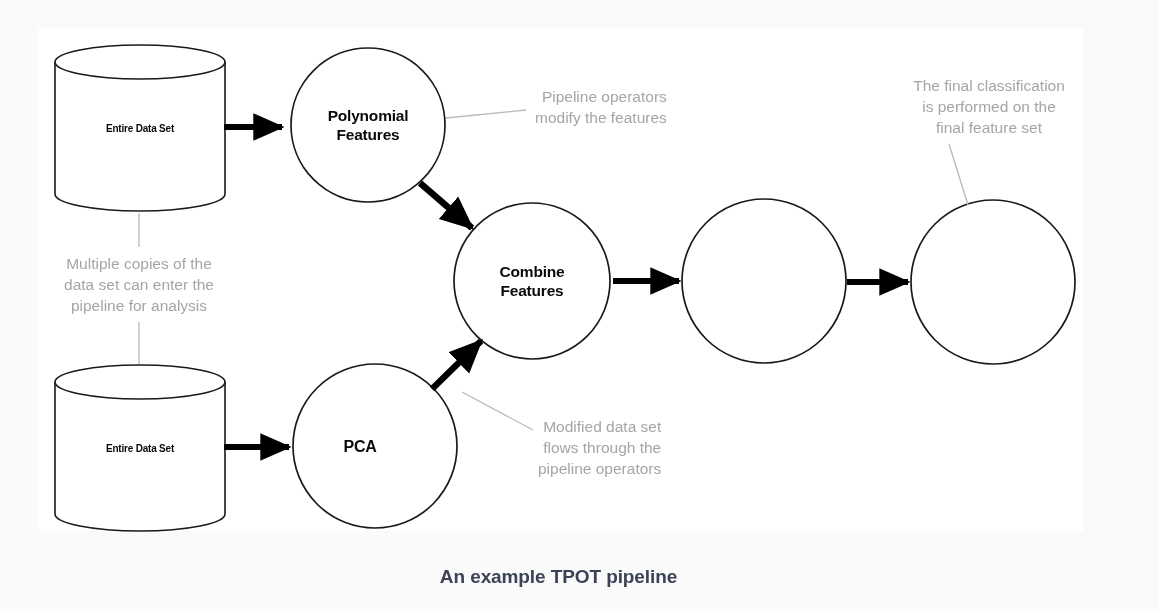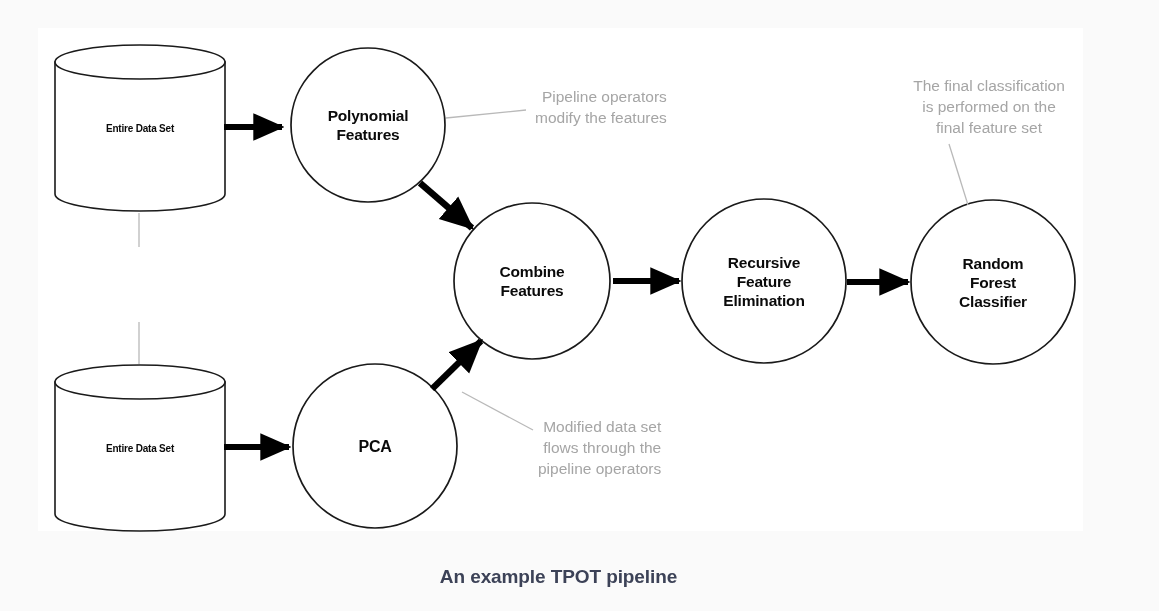--- a/index.html
+++ b/index.html
@@ -156,6 +156,9 @@
 Forest
 Classifier</div>
 
+  <div class="annotation center" style="left:139px; top:253px;">Multiple copies of the
+data set can enter the
+pipeline for analysis</div>
 
   <div class="annotation left" style="left:535px; top:86px;">Pipeline operators
 modify the features</div>

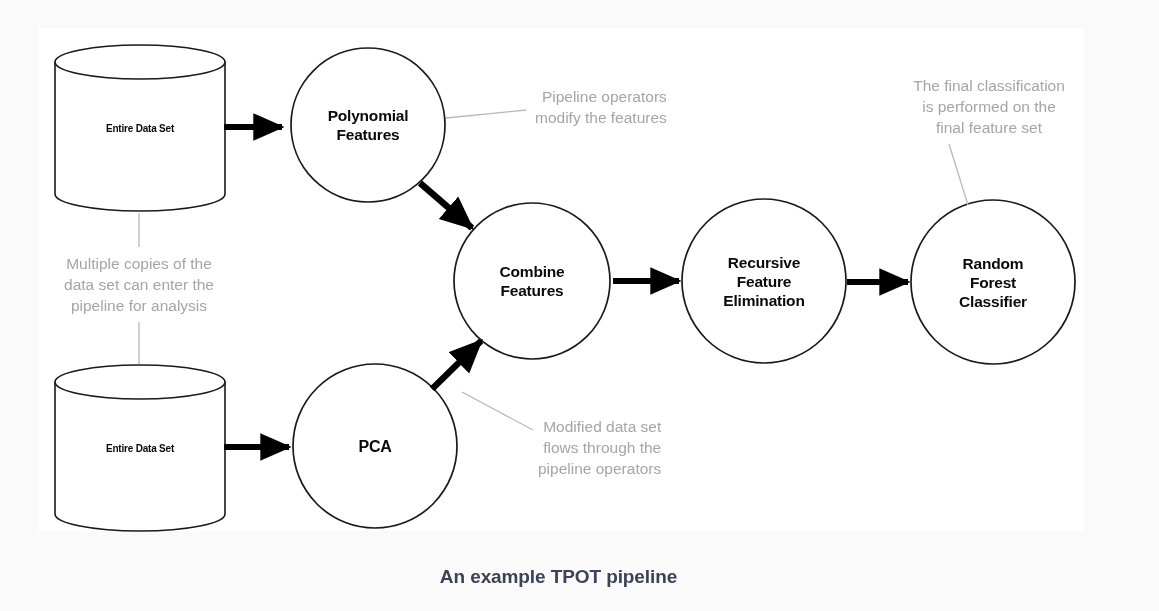--- a/index.html
+++ b/index.html
@@ -148,9 +148,6 @@
   <div class="node-label" style="left:532px; top:281px;">Combine
 Features</div>
 
-  <div class="node-label" style="left:764px; top:281px;">Recursive
-Feature
-Elimination</div>
 
   <div class="node-label" style="left:993px; top:282px;">Random
 Forest

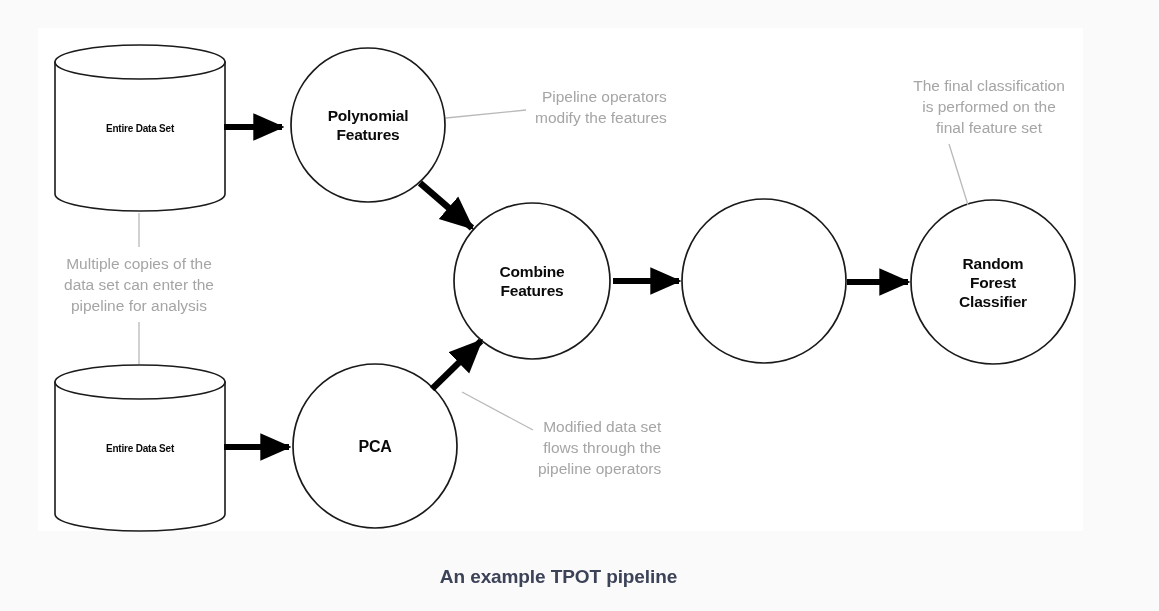--- a/index.html
+++ b/index.html
@@ -149,9 +149,6 @@
 Features</div>
 
 
-  <div class="node-label" style="left:993px; top:282px;">Random
-Forest
-Classifier</div>
 
   <div class="annotation center" style="left:139px; top:253px;">Multiple copies of the
 data set can enter the

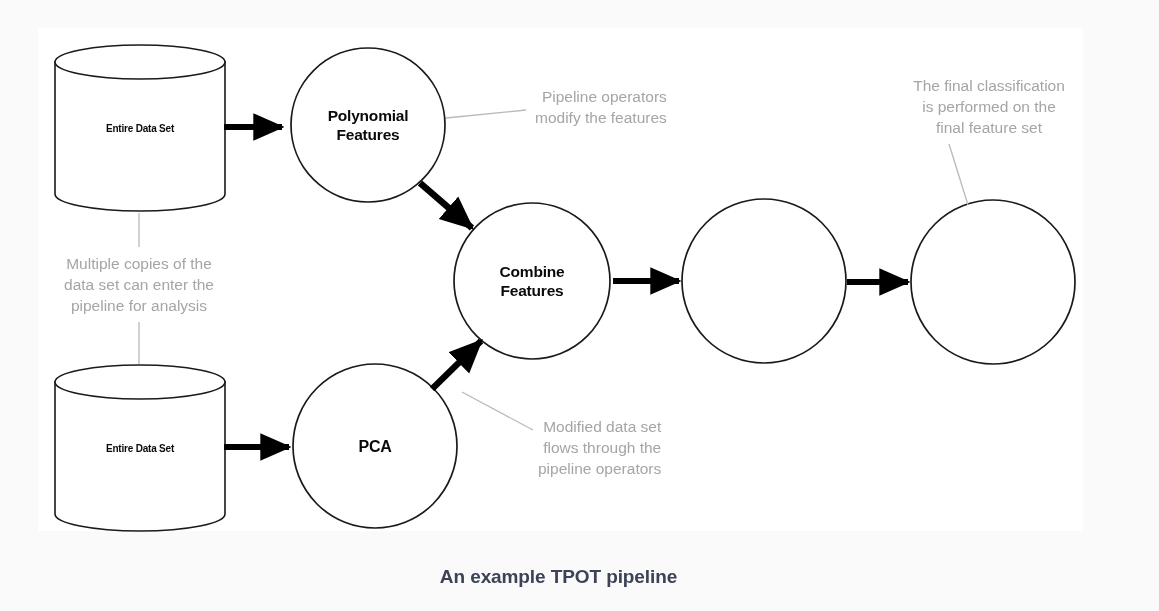--- a/index.html
+++ b/index.html
@@ -143,7 +143,7 @@
 
   <div class="node-label cylinder-label" style="left:140px; top:448px;">Entire Data Set</div>
 
-  <div class="node-label pca-label" style="left:375px; top:446px;">PCA</div>
+  <div class="node-label pca-label" style="left:360px; top:446px;">PCA</div>
 
   <div class="node-label" style="left:532px; top:281px;">Combine
 Features</div>

